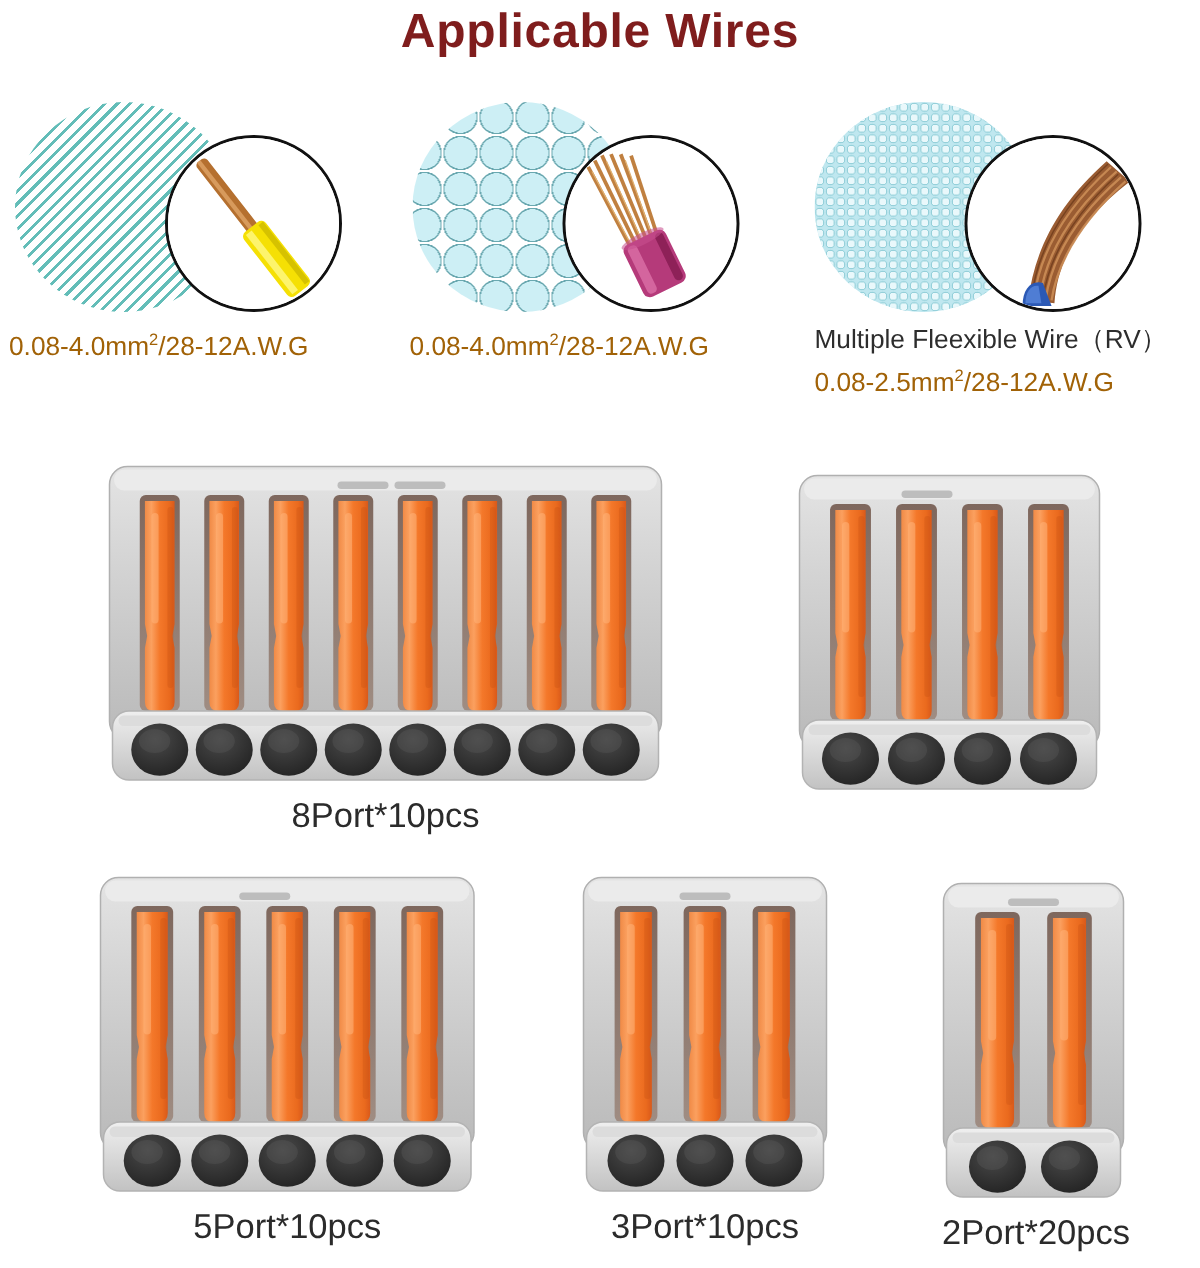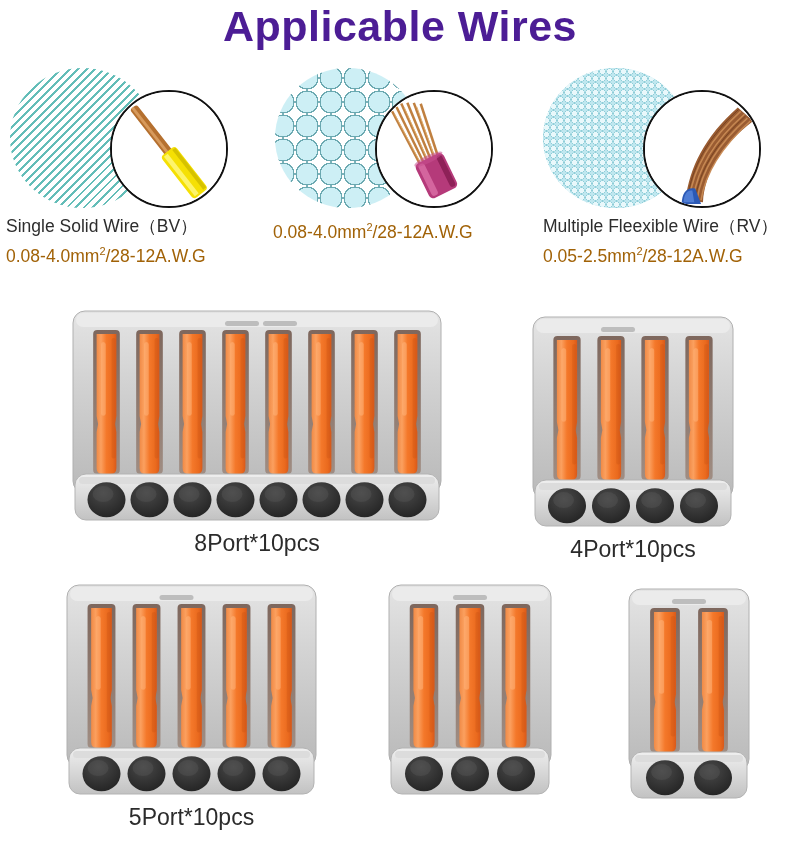--- a/index.html
+++ b/index.html
@@ -21,10 +21,10 @@
     left: 0;
     width: 800px;
     text-align: center;
-    font-size: 43px;
+    font-size: 32px;
     font-weight: 600;
     letter-spacing: 0.5px;
-    color: #4c1d95;
+    color: #7f1d1d;
   }
 
   

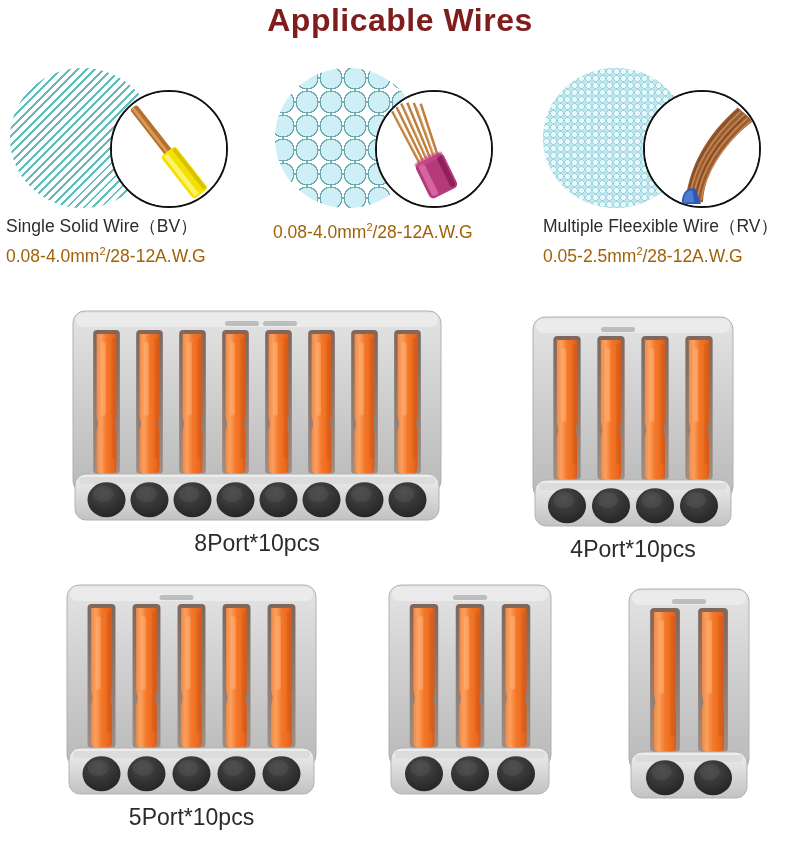--- a/index.html
+++ b/index.html
@@ -175,7 +175,6 @@
       </div>
     </div>
     <div class="wire-caption">
-      <div class="wire-name">Single Solid Wire（BV）</div>
       <div class="wire-spec"><span>0.08-4.0mm</span><span class="sup">2</span><span>/28-12A.W.G</span></div>
     </div>
   </div>

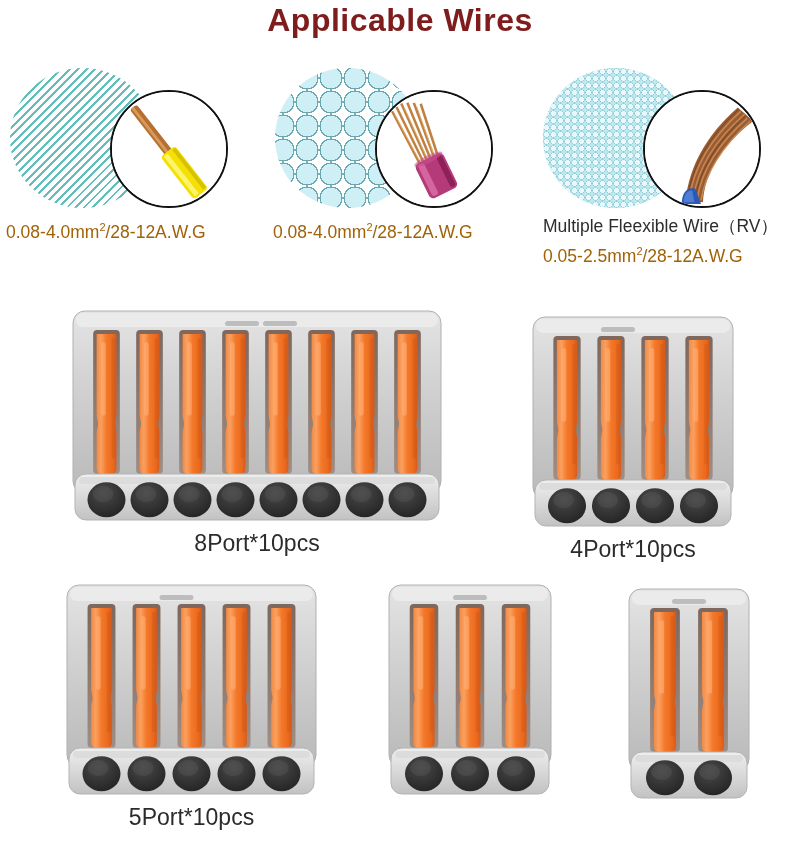--- a/index.html
+++ b/index.html
@@ -240,7 +240,7 @@
     </div>
     <div class="wire-caption">
       <div class="wire-name">Multiple Fleexible Wire（RV）</div>
-      <div class="wire-spec"><span>0.05-2.5mm</span><span class="sup">2</span><span>/28-12A.W.G</span></div>
+      <div class="wire-spec"><span>0.08-2.5mm</span><span class="sup">2</span><span>/28-12A.W.G</span></div>
     </div>
   </div>
 </div>

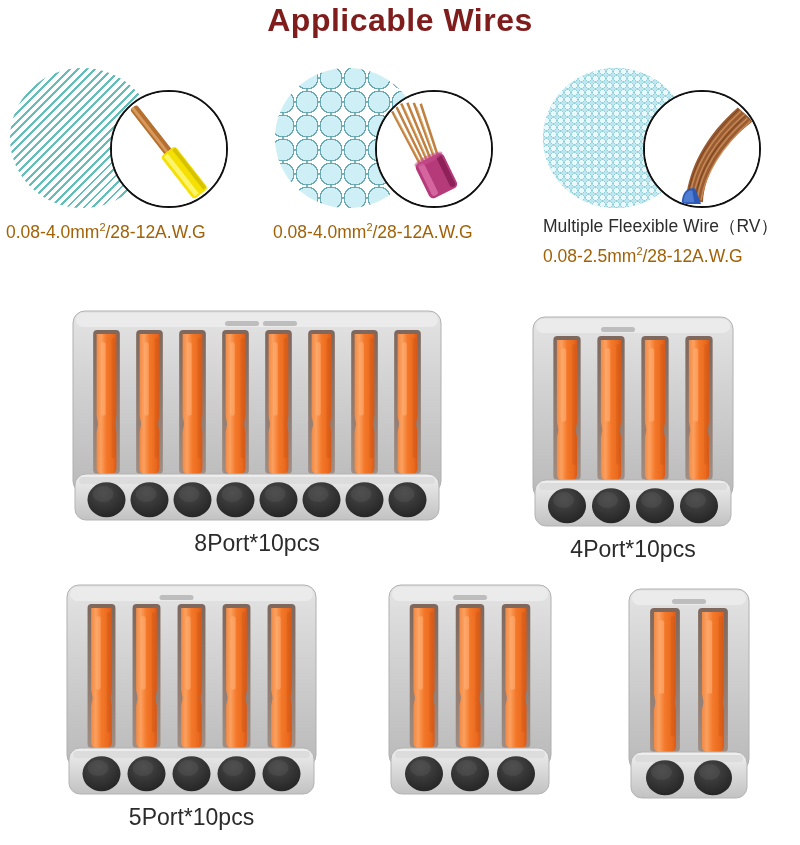--- a/index.html
+++ b/index.html
@@ -551,7 +551,6 @@
           <ellipse cx="163.58" cy="184.06" rx="10.450000000000001" ry="7.9799999999999995" fill="#5c5c5c" opacity="0.35"></ellipse>
         </svg>
       </div>
-    <div class="connector-label">4Port*10pcs</div>
   </div>
 
   <div class="connector-item" id="conn-2" style="left:46px; top:584px;">

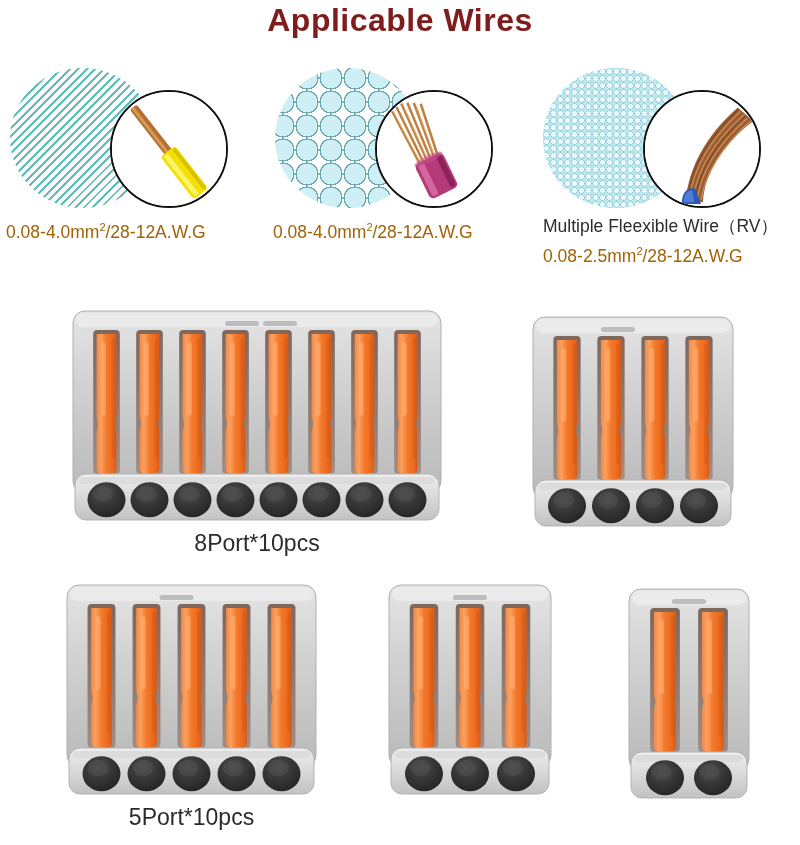--- a/index.html
+++ b/index.html
@@ -780,6 +780,7 @@
           <ellipse cx="124.58" cy="184.06" rx="10.450000000000001" ry="7.9799999999999995" fill="#5c5c5c" opacity="0.35"></ellipse>
         </svg>
       </div>
+    <div class="connector-label">3Port*10pcs</div>
   </div>
 
   <div class="connector-item" id="conn-4" style="left:608px; top:588px;">

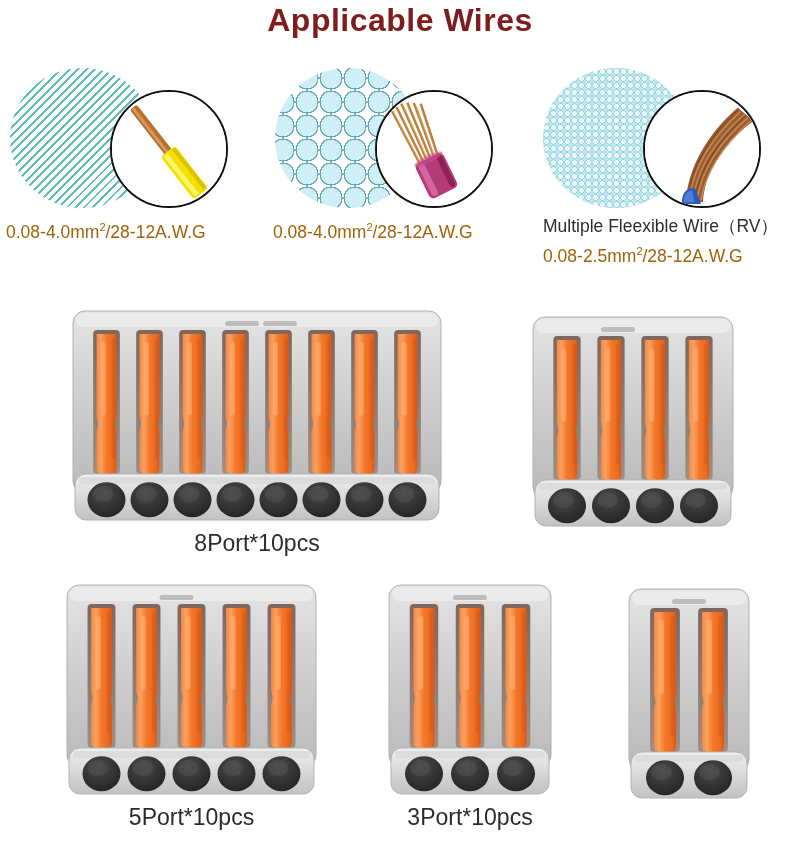--- a/index.html
+++ b/index.html
@@ -857,6 +857,7 @@
           <ellipse cx="81.58" cy="184.06" rx="10.450000000000001" ry="7.9799999999999995" fill="#5c5c5c" opacity="0.35"></ellipse>
         </svg>
       </div>
+    <div class="connector-label">2Port*20pcs</div>
   </div>
 </div>
 

